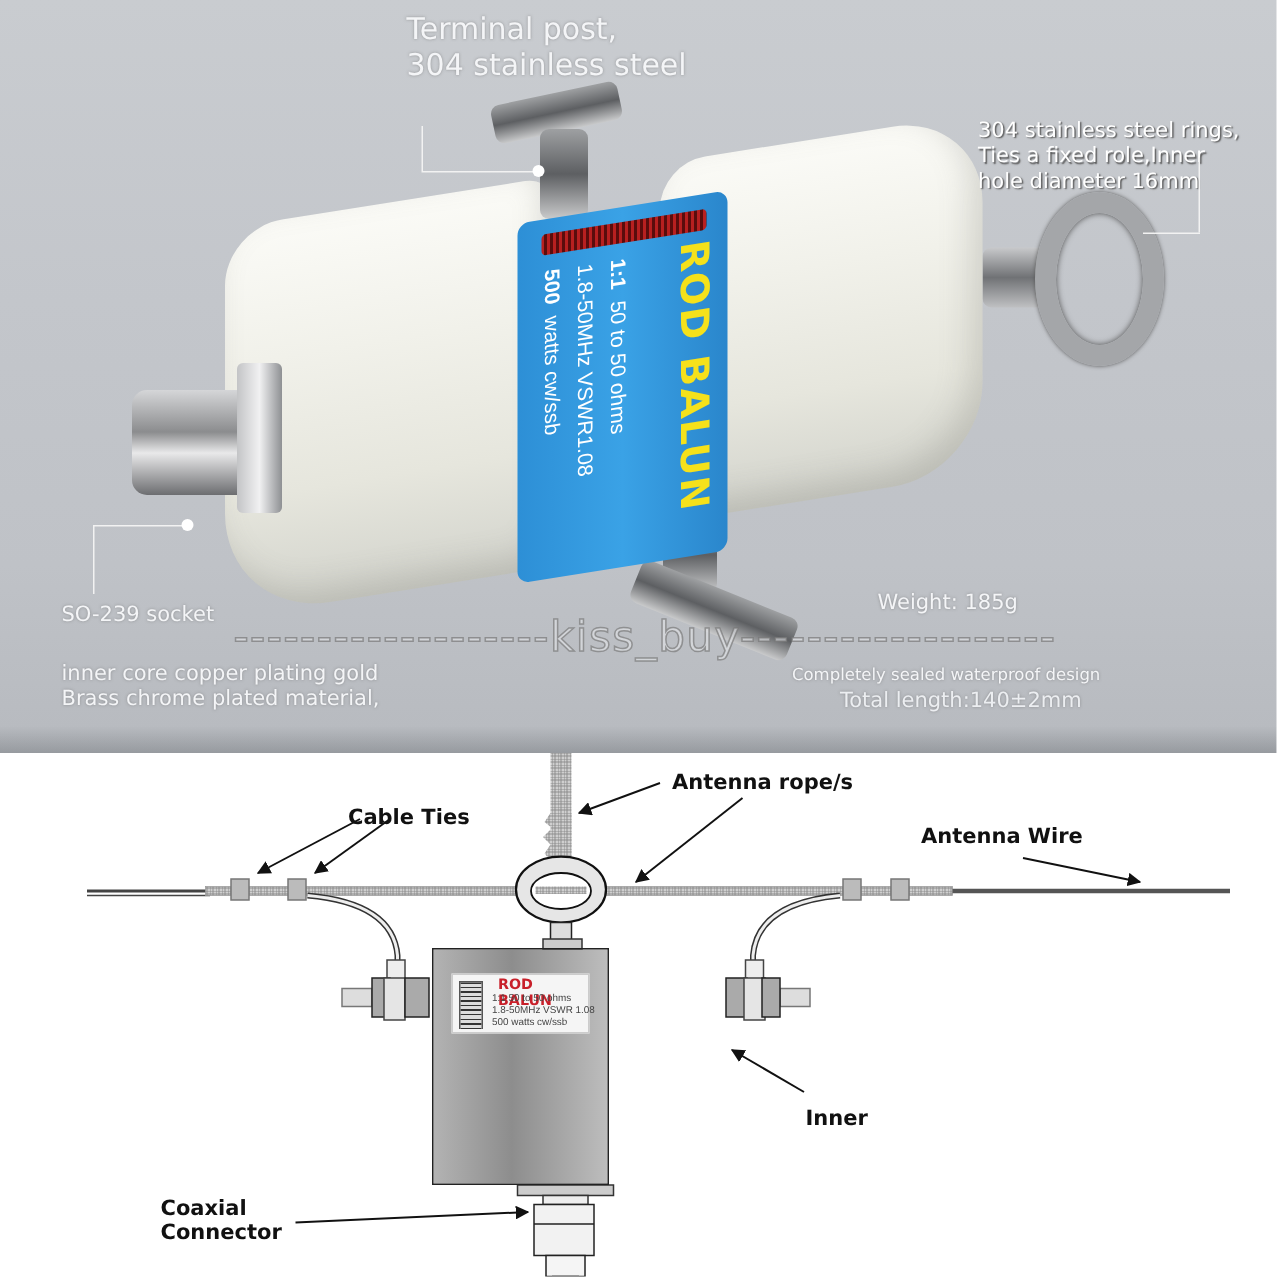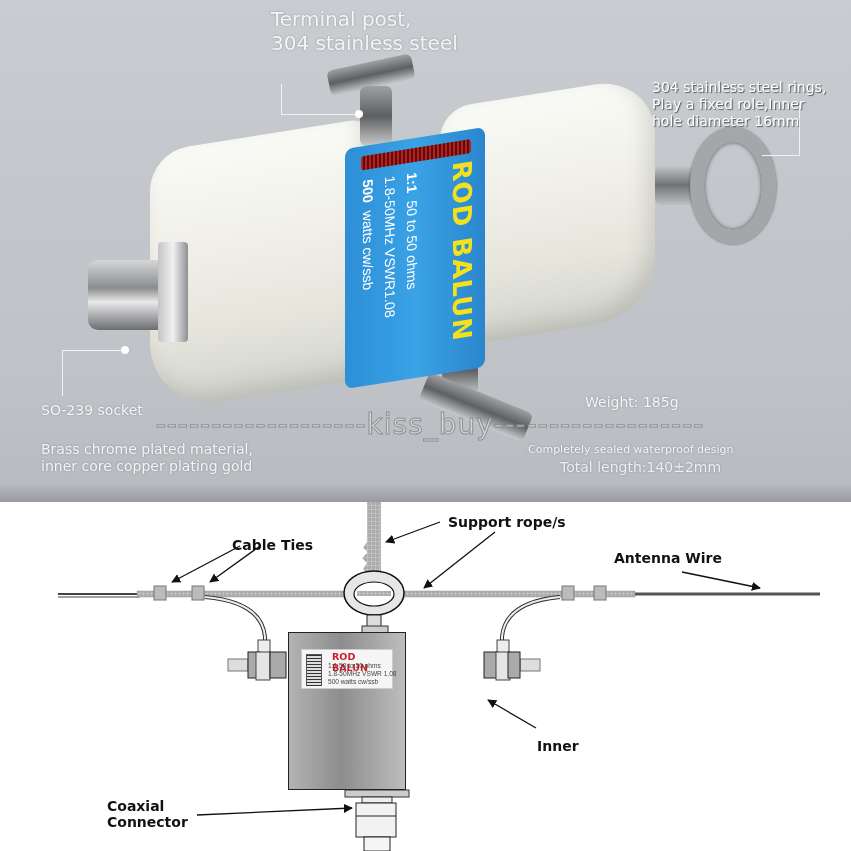--- a/index.html
+++ b/index.html
@@ -125,7 +125,7 @@
 
     <div class="cap rings">
       <div>304 stainless steel rings,</div>
-      <div>Play a fixed role,Inner</div>
+      <div>Ties a fixed role,Inner</div>
       <div>hole diameter 16mm</div>
     </div>
     <div class="leader" style="left:799px;top:105px;height:50px;border-left-width:1px;"></div>

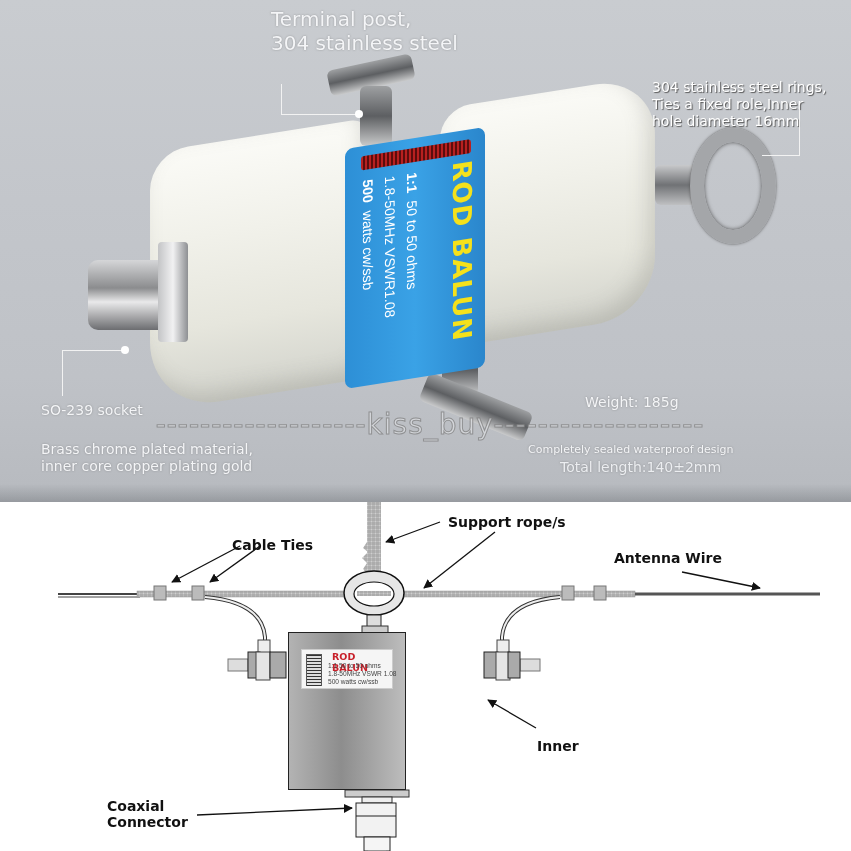--- a/index.html
+++ b/index.html
@@ -137,8 +137,8 @@
 
     <div class="cap socket">SO-239 socket</div>
     <div class="cap brass">
+      <div>inner core copper plating gold</div>
       <div>Brass chrome plated material,</div>
-      <div>inner core copper plating gold</div>
     </div>
     <div class="cap weight">Weight: 185g</div>
     <div class="cap length">Total length:140±2mm</div>

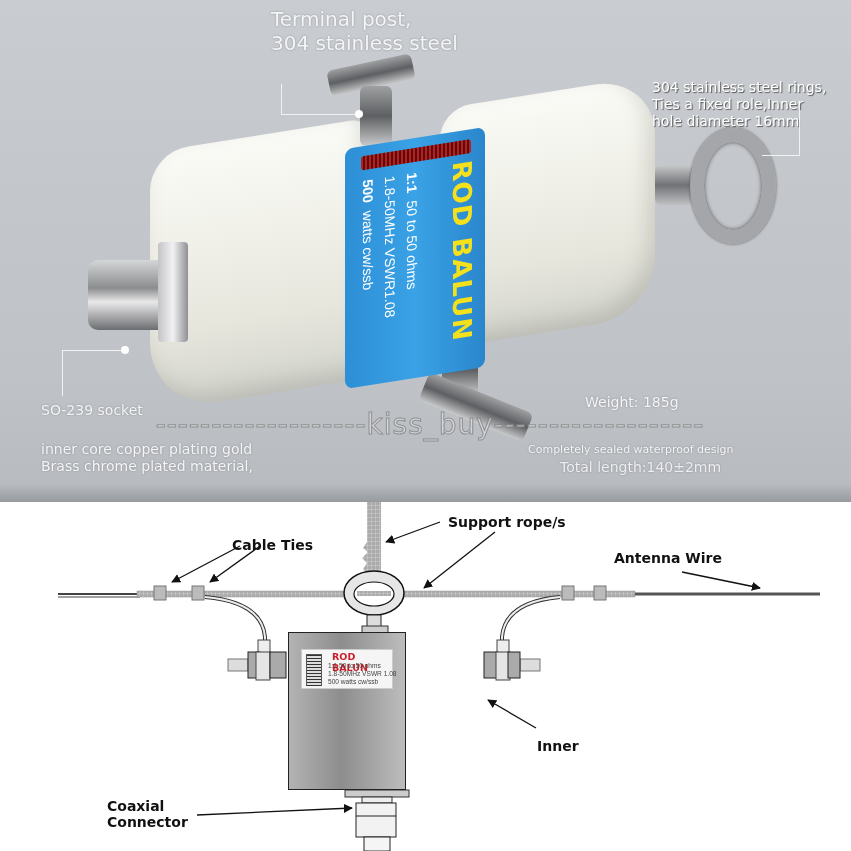--- a/index.html
+++ b/index.html
@@ -224,7 +224,7 @@
       </div>
     </div>
 
-    <div class="dlabel rope">Support rope/s</div>
+    <div class="dlabel rope">Antenna rope/s</div>
     <div class="dlabel ties">Cable Ties</div>
     <div class="dlabel wire">Antenna Wire</div>
     <div class="dlabel balun">Inner</div>

